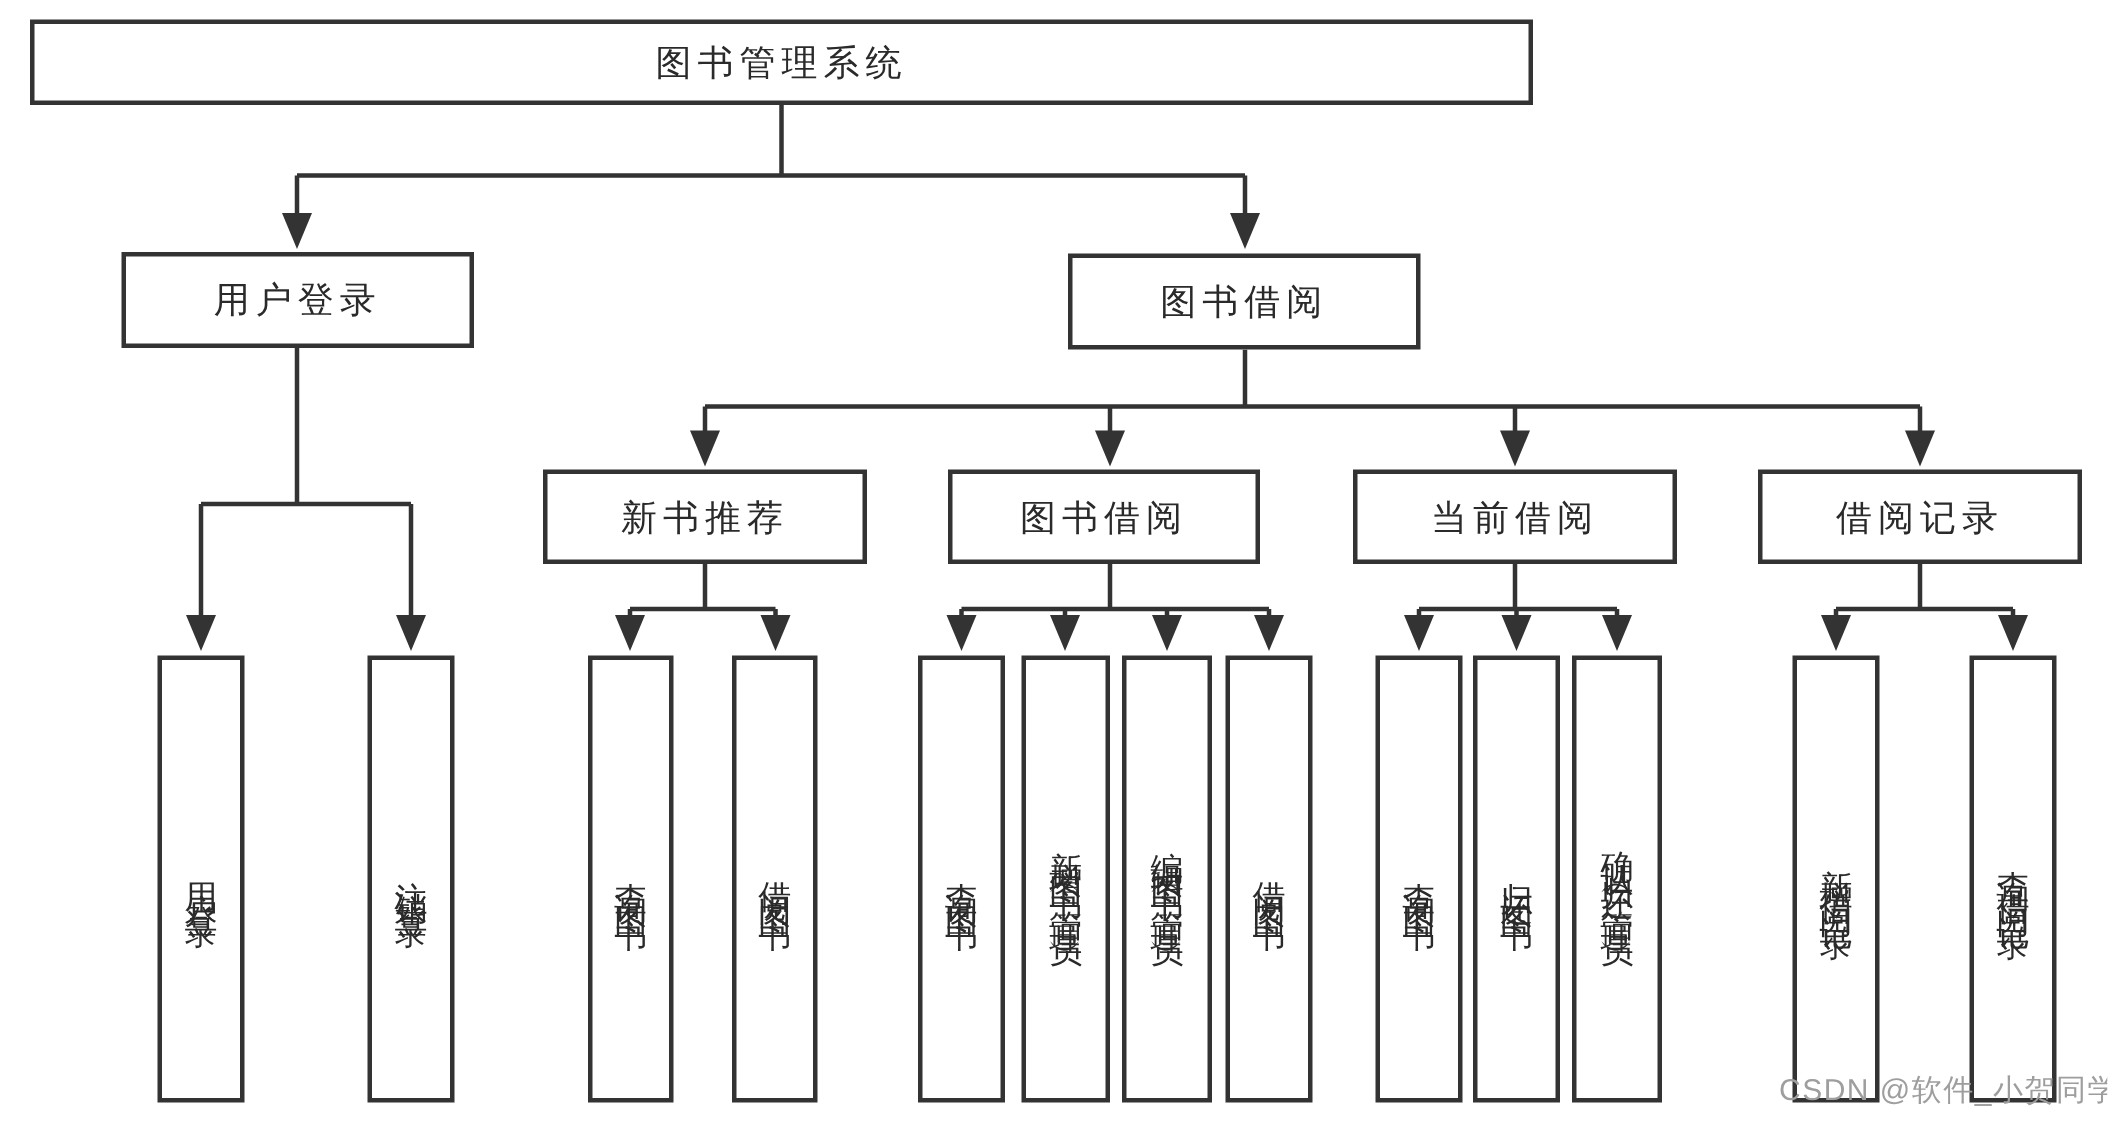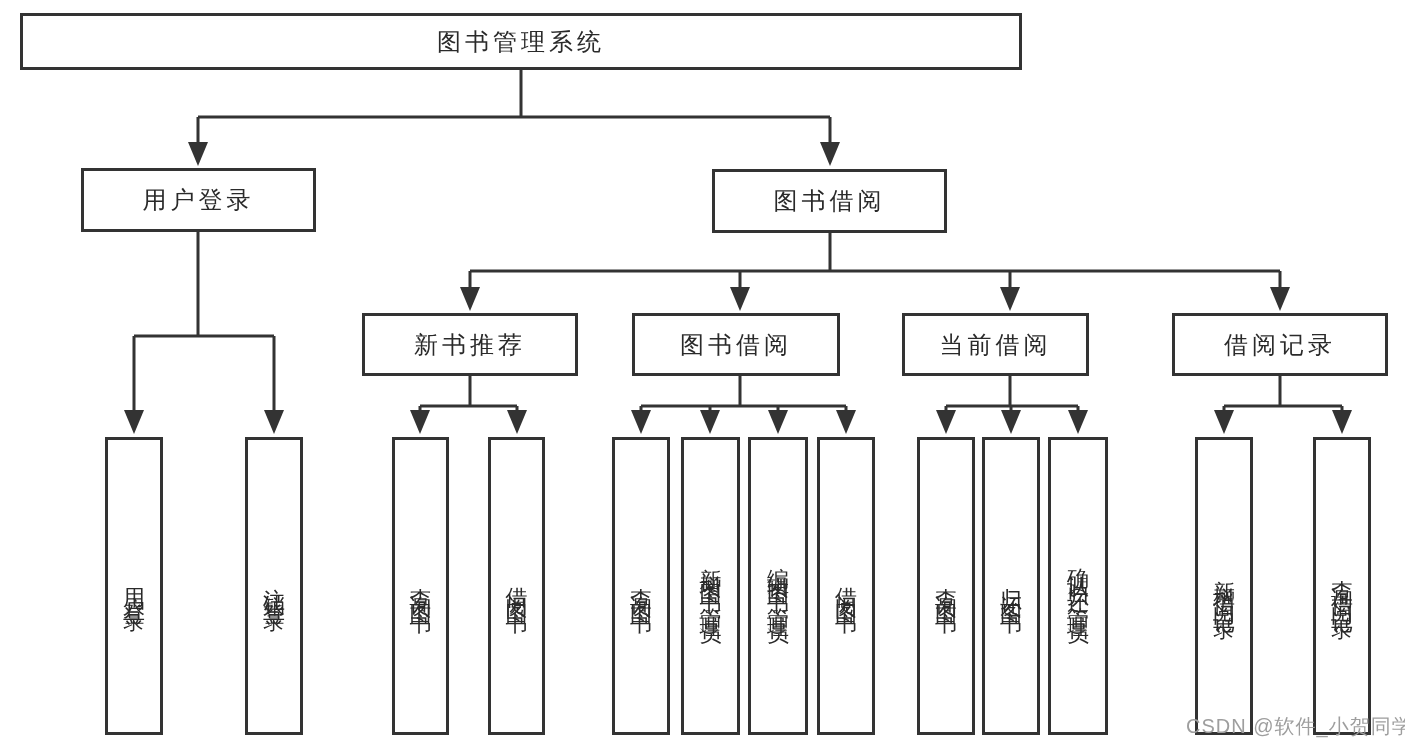--- a/index.html
+++ b/index.html
@@ -124,7 +124,7 @@
 
   <div class="hbox" style="left:362px; top:313px; width:216px; height:63px;">新书推荐</div>
   <div class="hbox" style="left:632px; top:313px; width:208px; height:63px;">图书借阅</div>
-  <div class="hbox" style="left:902px; top:313px; width:187px; height:63px;">当前借阅</div>
+  <div class="hbox" style="left:902px; top:313px; width:216px; height:63px;">当前借阅</div>
   <div class="hbox" style="left:1172px; top:313px; width:216px; height:63px;">借阅记录</div>
 
   <div class="vbox" style="left:105px; width:58px;">

